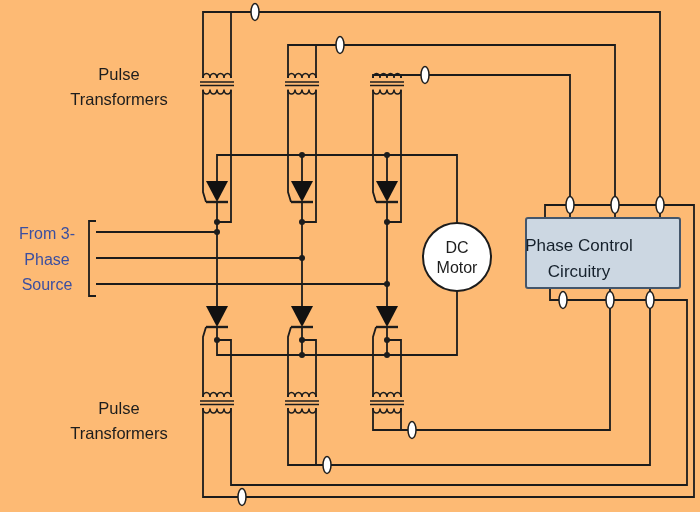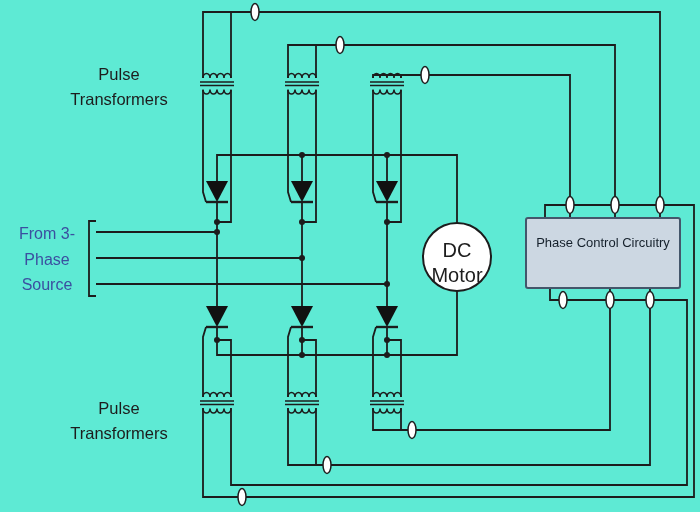--- a/index.html
+++ b/index.html
@@ -4,7 +4,7 @@
 <style>
   html,body{margin:0;padding:0;background:#ffffff;}
   .stage{
-    position:relative;width:700px;height:512px;background:#5eead4;
+    position:relative;width:700px;height:512px;background:#fdba74;
     font-family:"Liberation Sans", sans-serif;color:#1d1d1d;overflow:hidden;
   }
   .stage svg{position:absolute;left:0;top:0;}

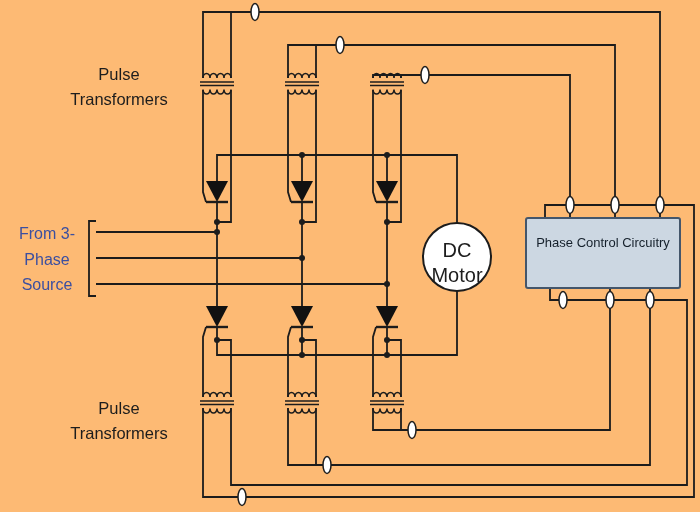--- a/index.html
+++ b/index.html
@@ -13,7 +13,7 @@
   .lbl-pt-top{top:62px;}
   .lbl-pt-bottom{top:396px;}
   .lbl-source{left:8px;top:221px;width:78px;font-size:16px;line-height:1.6;color:#3b4fa0;}
-  .lbl-motor{left:429px;top:238px;width:56px;font-size:20px;line-height:1.25;color:#1d1d1d;}
+  .lbl-motor{left:429px;top:238px;width:56px;font-size:16px;line-height:1.25;color:#1d1d1d;}
   .lbl-box{left:531px;top:233px;width:144px;font-size:13px;line-height:1.5;color:#15202b;}
 </style>
 </head>

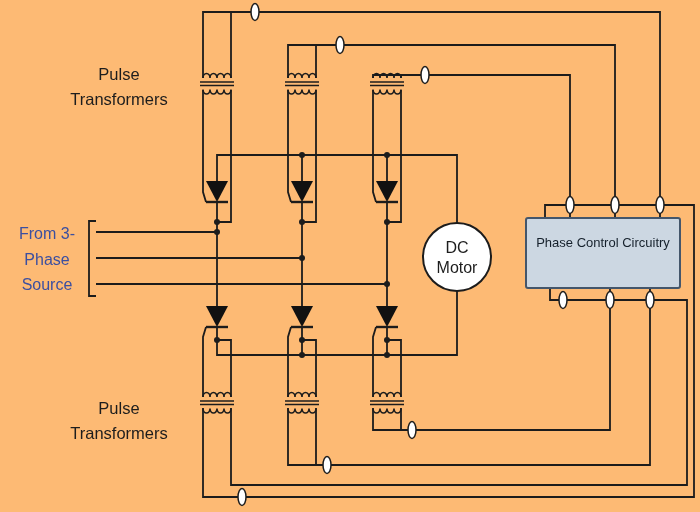--- a/index.html
+++ b/index.html
@@ -14,7 +14,7 @@
   .lbl-pt-bottom{top:396px;}
   .lbl-source{left:8px;top:221px;width:78px;font-size:16px;line-height:1.6;color:#3b4fa0;}
   .lbl-motor{left:429px;top:238px;width:56px;font-size:16px;line-height:1.25;color:#1d1d1d;}
-  .lbl-box{left:531px;top:233px;width:144px;font-size:13px;line-height:1.5;color:#15202b;}
+  .lbl-box{left:507px;top:233px;width:144px;font-size:17px;line-height:1.5;color:#15202b;}
 </style>
 </head>
 <body>

